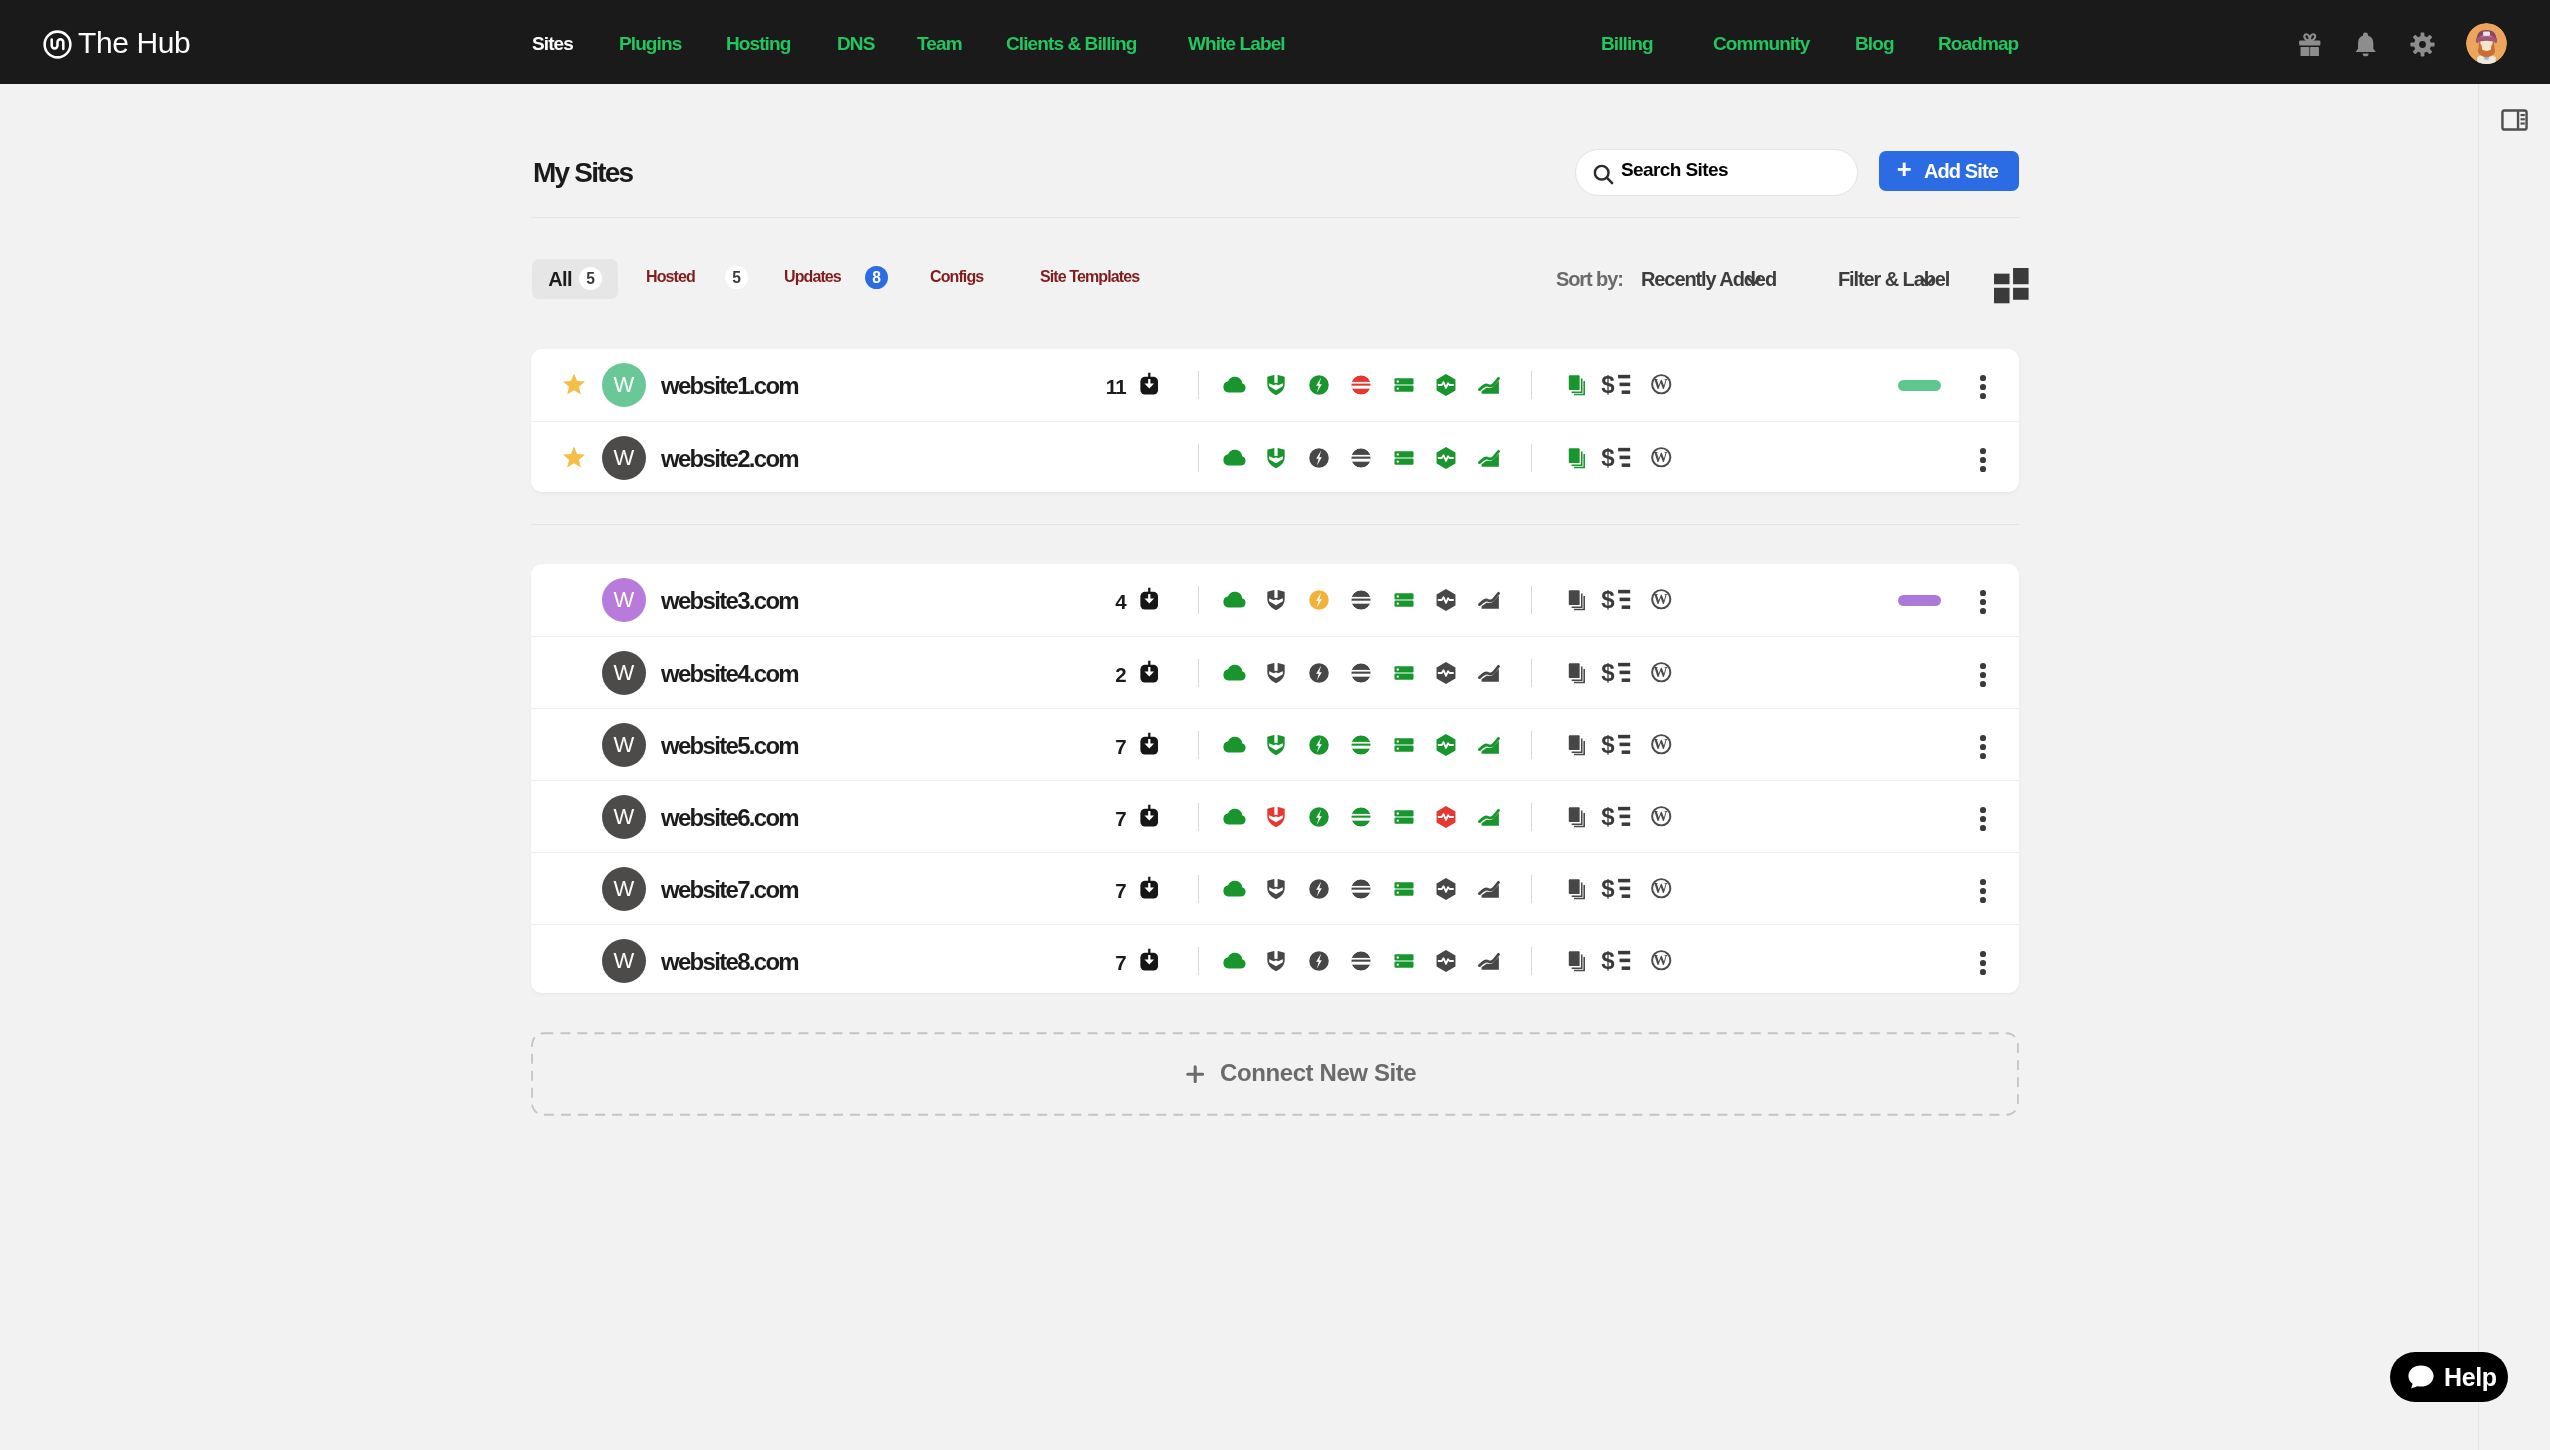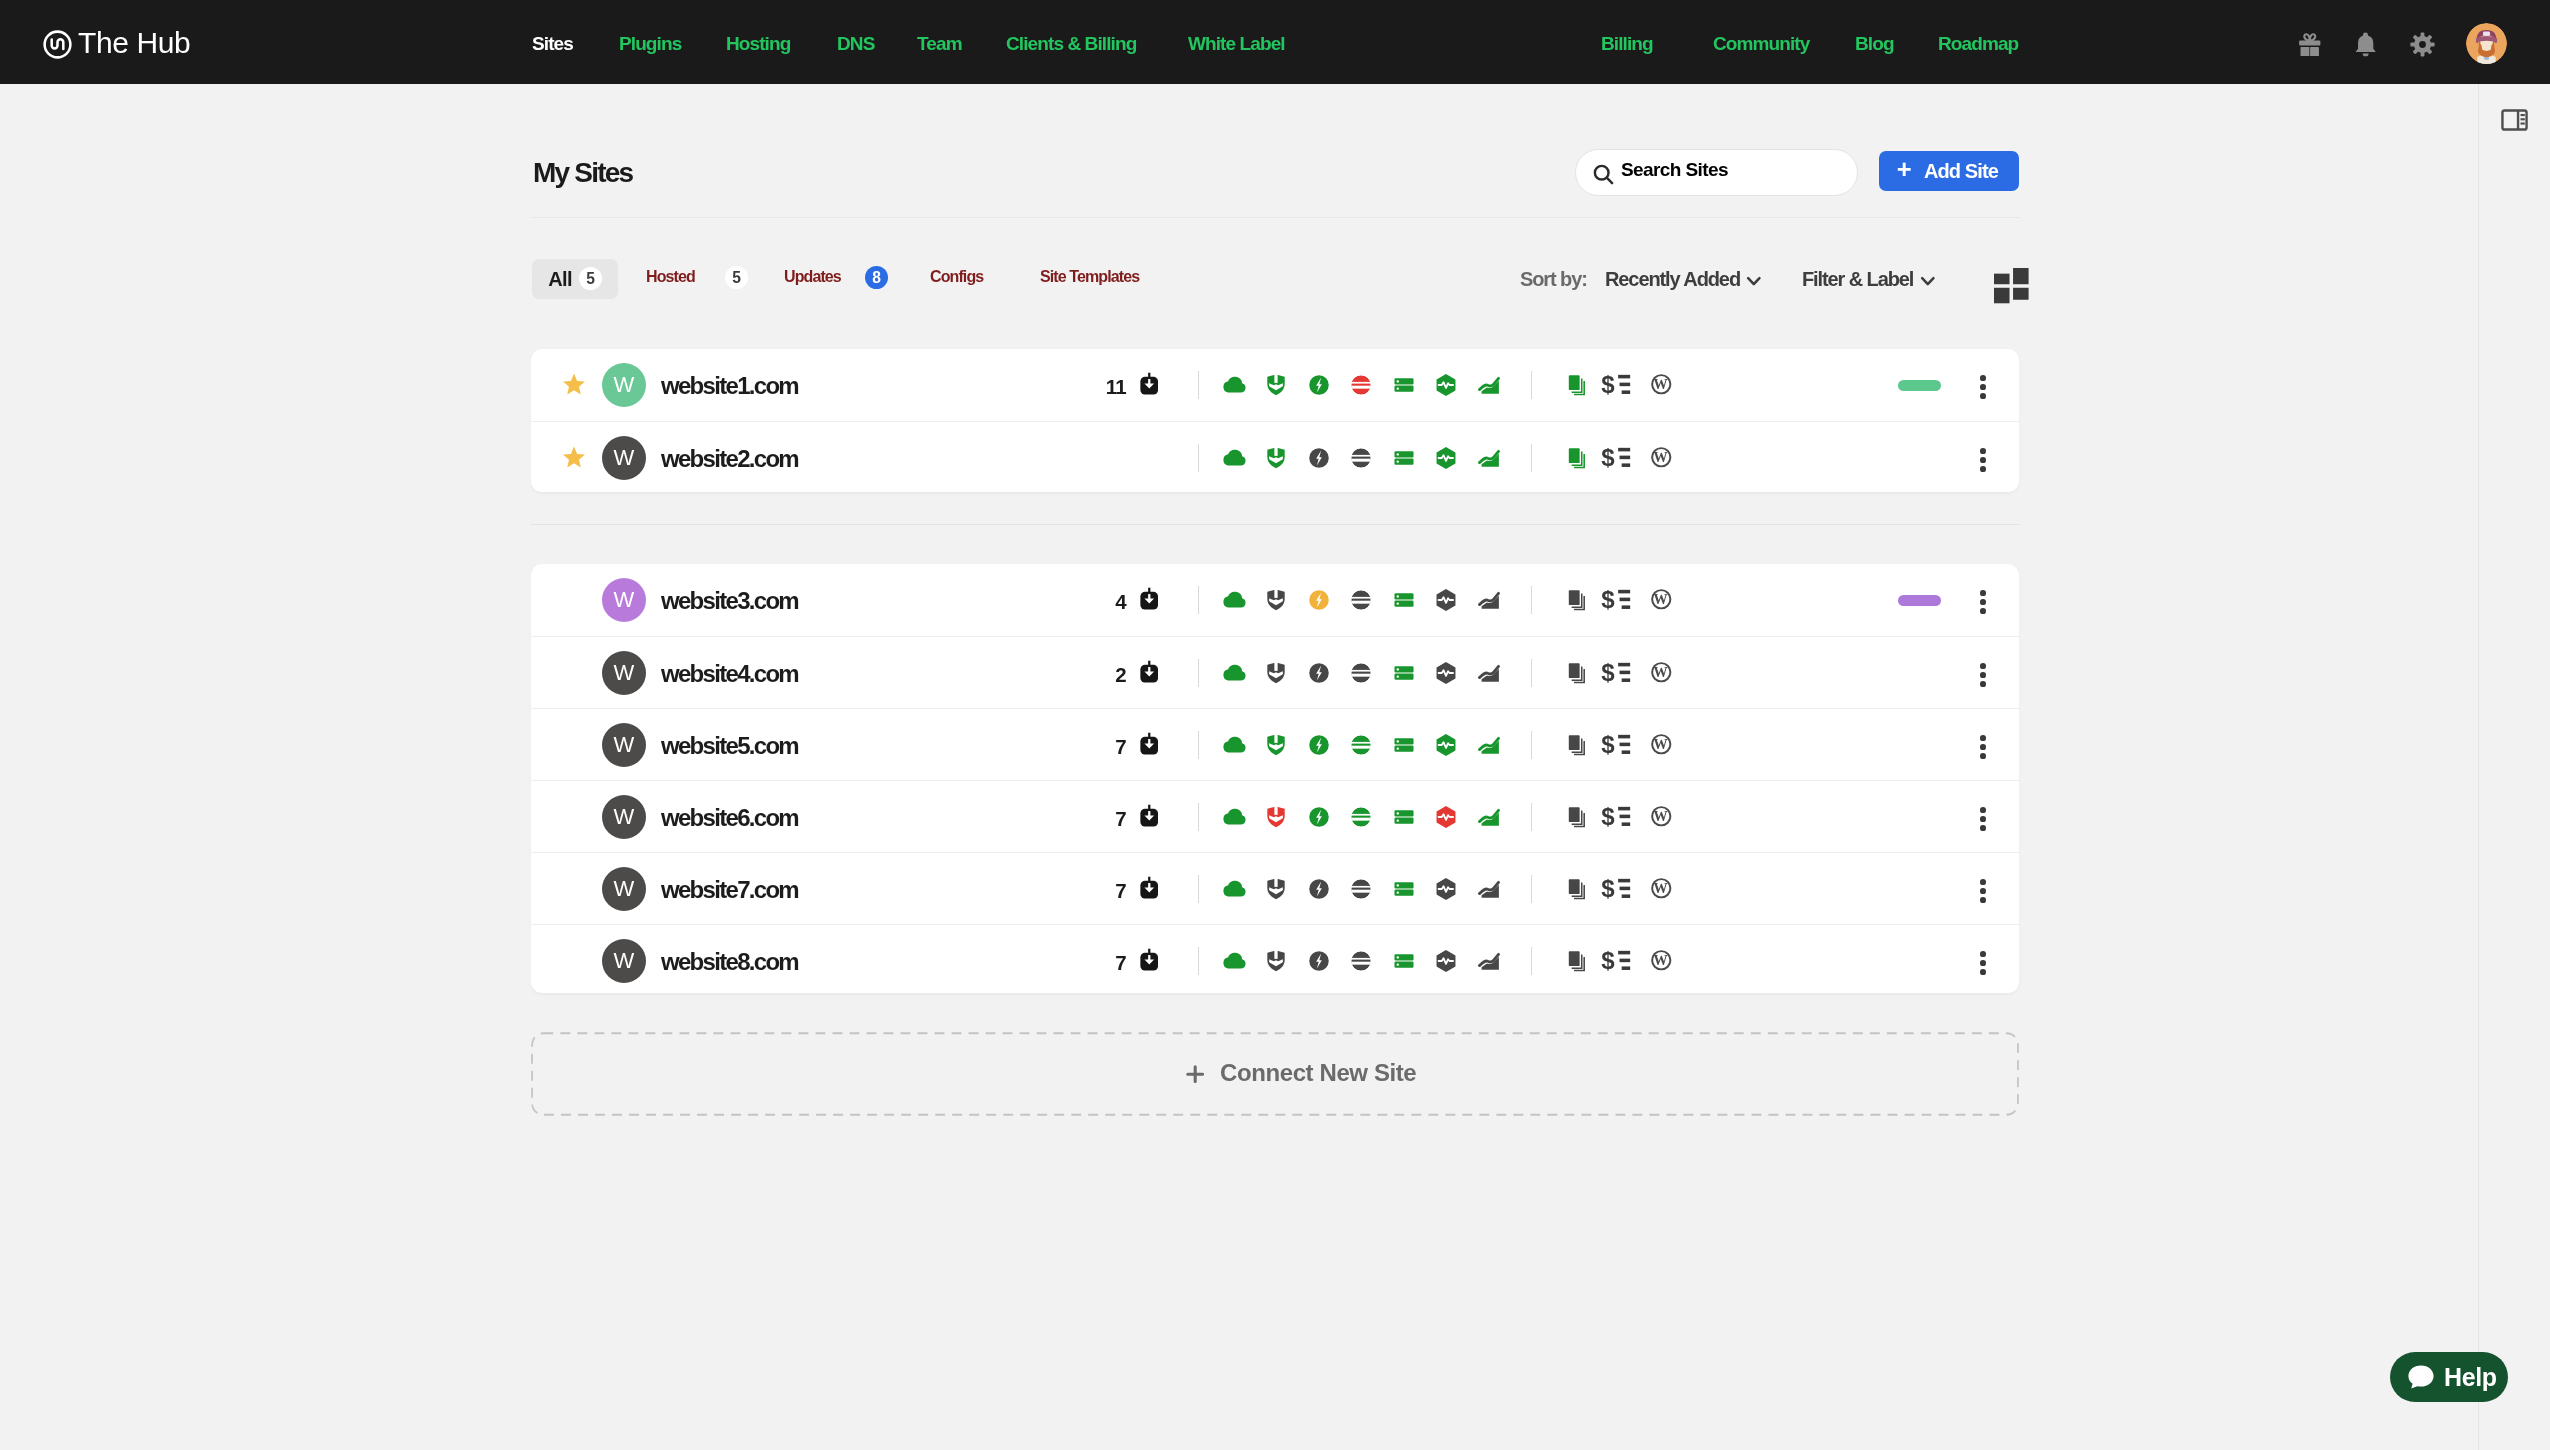--- a/index.html
+++ b/index.html
@@ -32,7 +32,7 @@
   .chip .a { position:absolute; left:16.3px; top:9.2px; font-size:20px; font-weight:700; color:#1C1C1C; letter-spacing:-0.7px; }
   .badge { position:absolute; width:23.4px; height:23.4px; border-radius:50%; background:#FFF; text-align:center; font-size:15.6px; font-weight:700; color:#3A3A3A; line-height:24px; }
   .tabt { position:absolute; top:268px; font-size:16px; font-weight:700; color:#7f1d1d; letter-spacing:-0.9px; }
-  .srt { position:absolute; top:268px; font-size:20px; font-weight:700; letter-spacing:-1.1px; }
+  .srt { position:absolute; top:268px; font-size:20px; font-weight:700; letter-spacing:-1.1px;margin-left:36px; }
 
   
   .card { position:absolute; left:531px; width:1488px; background:#FFF; border-radius:11.3px; box-shadow:0 1.4px 3.5px rgba(0,0,0,0.04); }

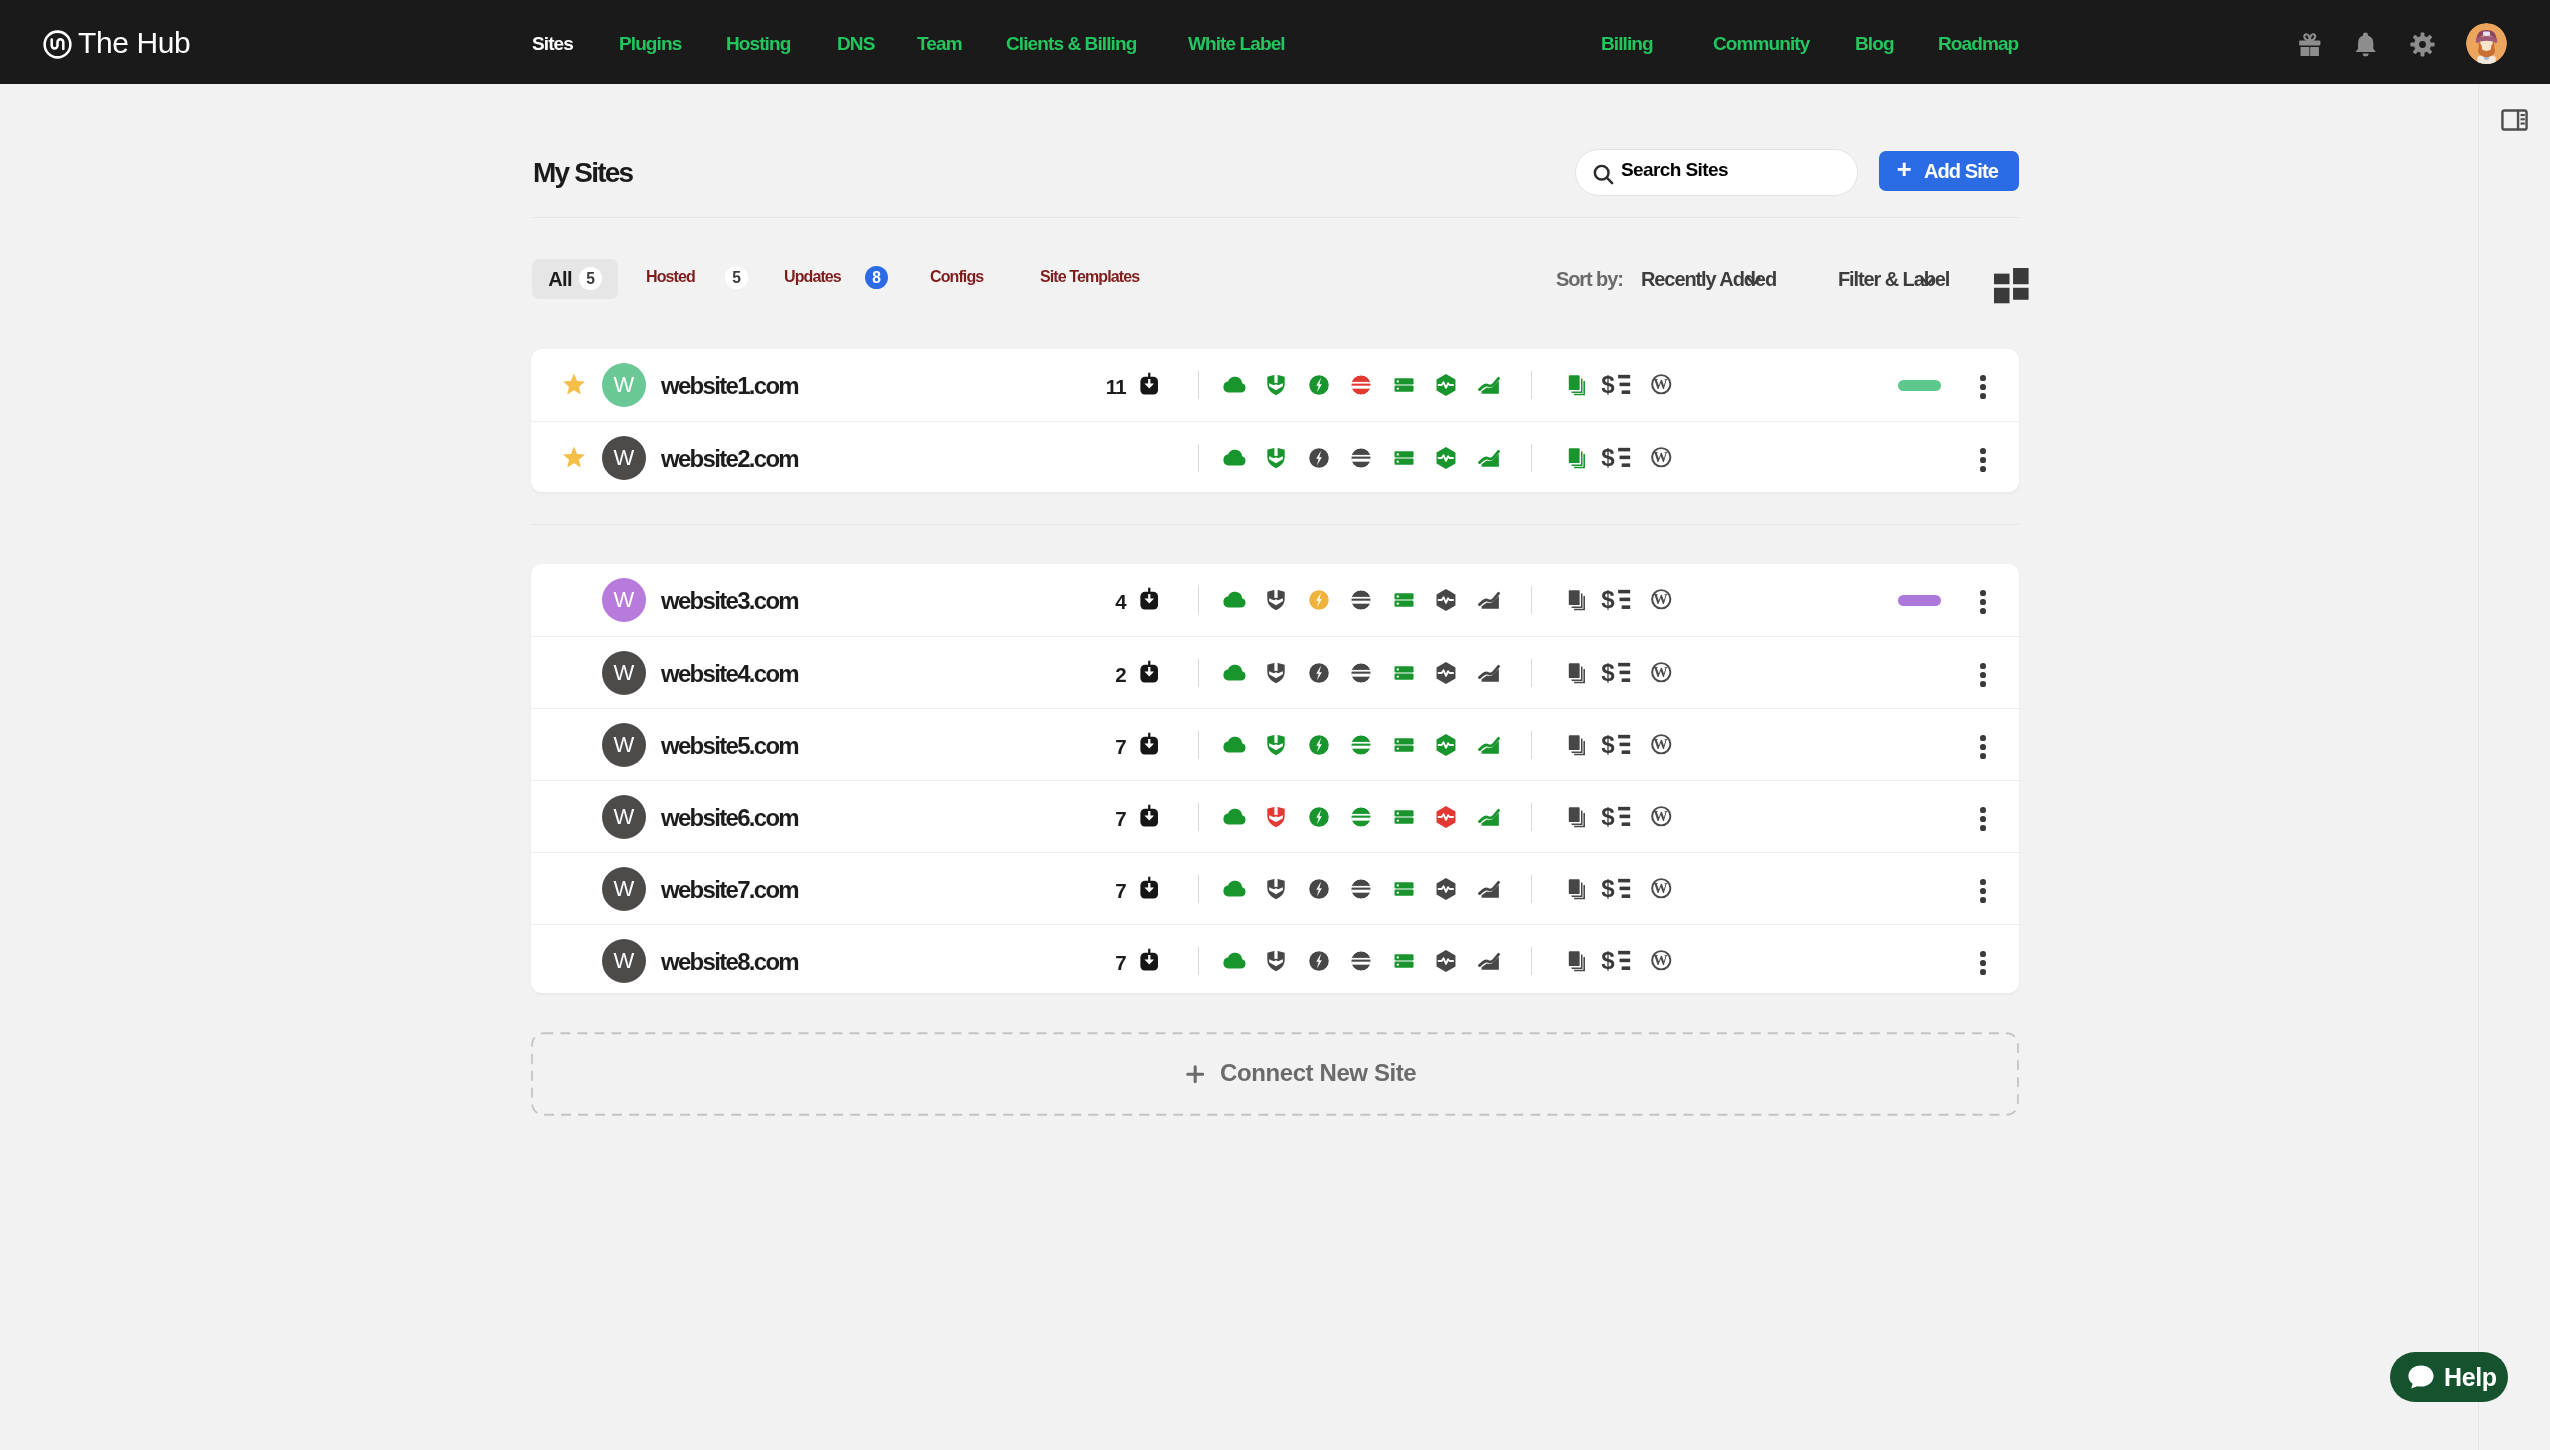--- a/index.html
+++ b/index.html
@@ -57,7 +57,7 @@
   #dashed { position:absolute; left:531px; top:1032px; width:1488px; height:84px; }
   #dashed .lbl { position:absolute; left:681px; top:27px; font-size:24px; font-weight:700; color:#6B6B6B; letter-spacing:-0.4px;margin-left:8px; }
 
-  #help { position:absolute; left:2390px; top:1352px; width:118px; height:50px; background:#14532d; border-radius:25px; }
+  #help { position:absolute; left:2390px; top:1352px; width:118px; height:50px; background:#000000; border-radius:25px; }
   #help .t { position:absolute; left:54px; top:11.3px; font-size:25px; font-weight:700; color:#FFF; letter-spacing:-0.4px; }
 </style>
 </head>

